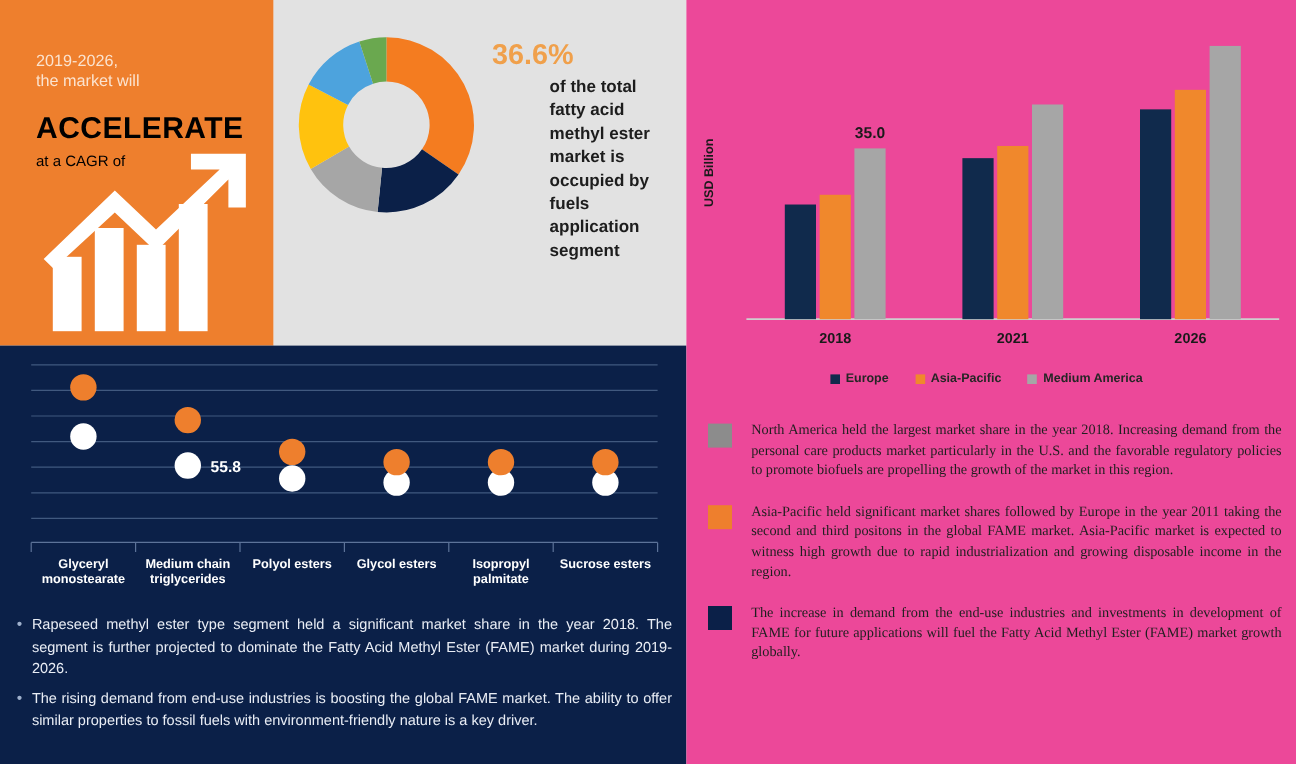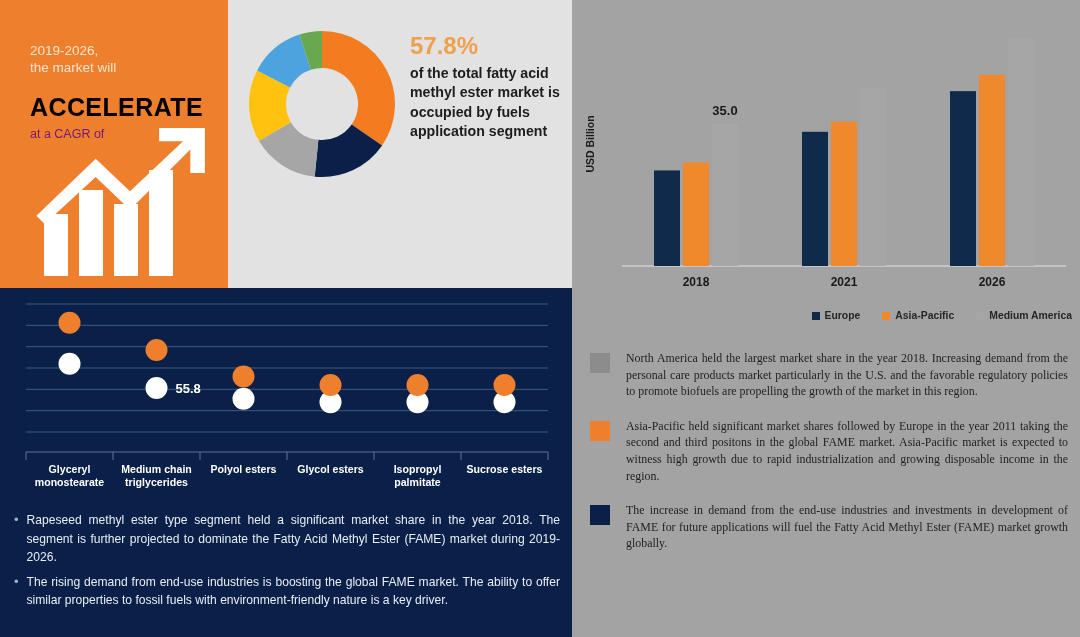--- a/index.html
+++ b/index.html
@@ -120,7 +120,7 @@
         </svg>
     </div>
     <div id="pct-block">
-      <div class="pct-num">57.8%</div>
+      <div class="pct-num">36.6%</div>
       <div class="pct-desc">of the total fatty acid methyl ester market is occupied by fuels application segment</div>
     </div>
   </div>

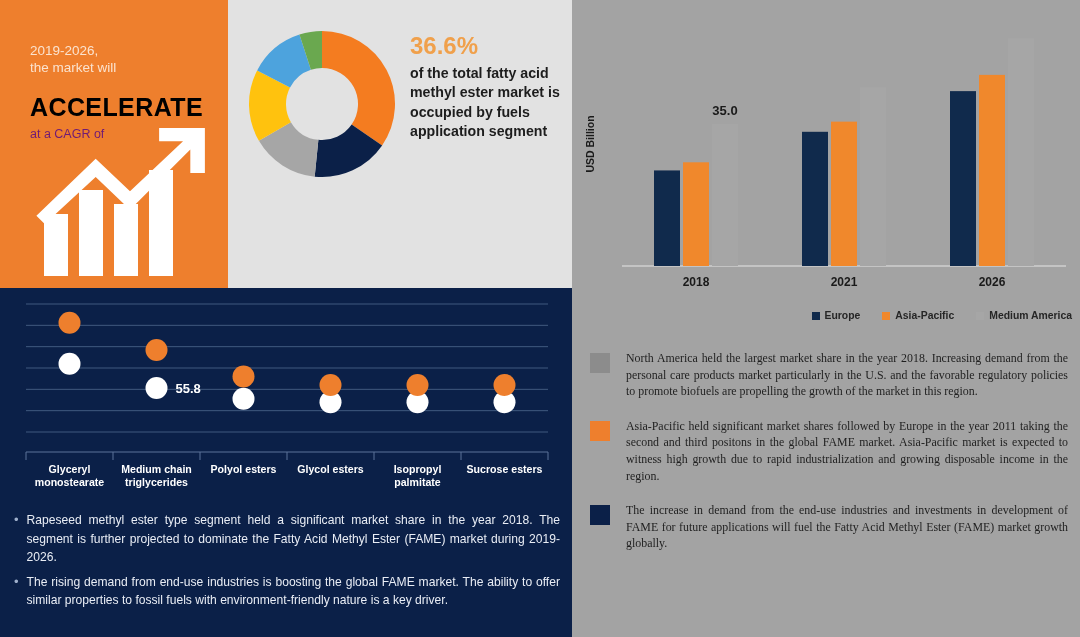--- a/index.html
+++ b/index.html
@@ -37,6 +37,7 @@
   .pct-desc {
     color: #1d1d1d; font-size: 14.2px; font-weight: 700; line-height: 19.4px;
     margin-top: 4px;
+    margin-left: 48px;
   }
   #donut-para {
     position: absolute; left: 15px; top: 192px; width: 316px;

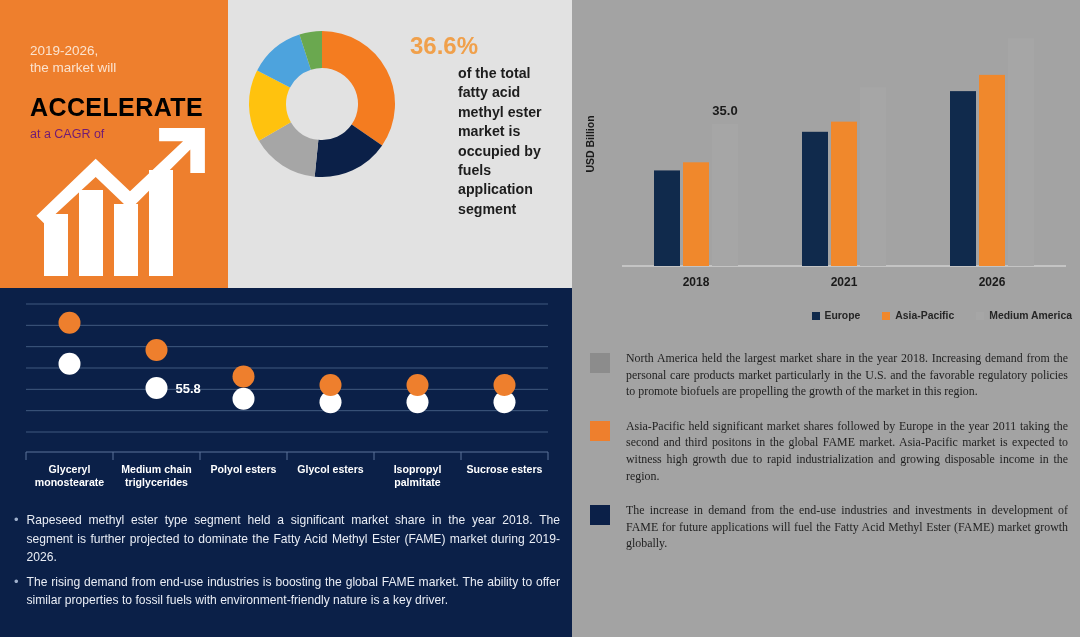--- a/index.html
+++ b/index.html
@@ -63,7 +63,7 @@
   
   #right-panel {
     position: absolute; left: 572px; top: 0; width: 508px; height: 637px;
-    background: #a3a3a3;
+    background: #ec4899;
   }
   #barchart { position: absolute; left: 8px; top: 8px; width: 492px; height: 292px; }
   #bar-legend {

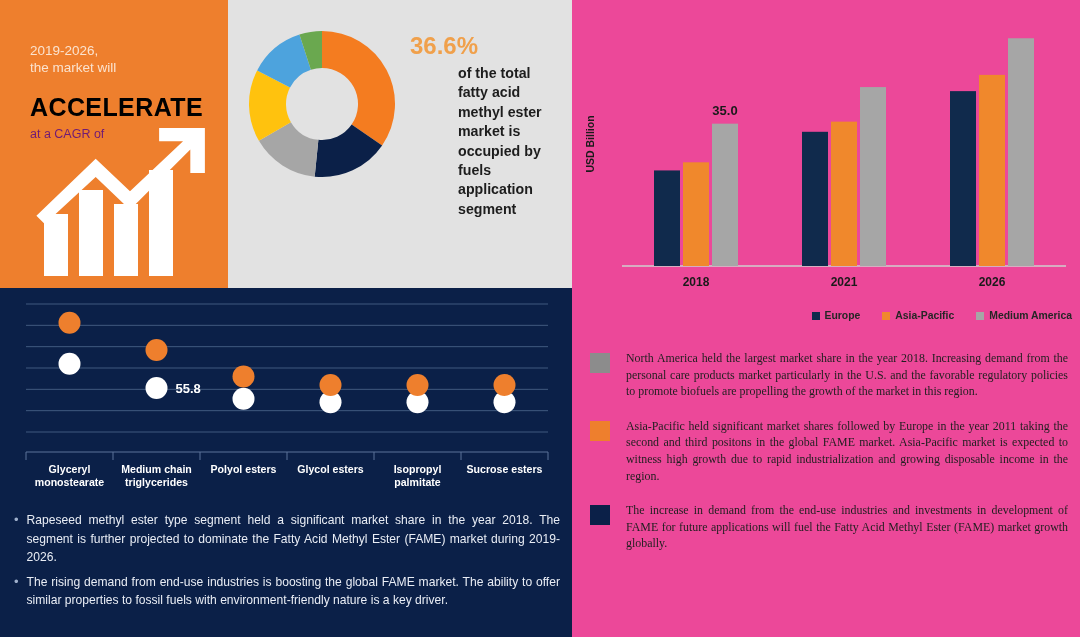--- a/index.html
+++ b/index.html
@@ -22,7 +22,7 @@
     color: #000000; font-size: 25px; font-weight: 700; letter-spacing: .4px;
     line-height: 31px; margin-top: 16px;
   }
-  .acc-cagr { color: #701a75; font-size: 12.5px; line-height: 19px; margin-top: 2px; }
+  .acc-cagr { color: #000000; font-size: 12.5px; line-height: 19px; margin-top: 2px; }
   .acc-pct { color: #ffffff; font-size: 24px; font-weight: 700; line-height: 27px; }
   #accel-graphic { position: absolute; left: 22px; top: 118px; width: 205px; height: 170px; }
 

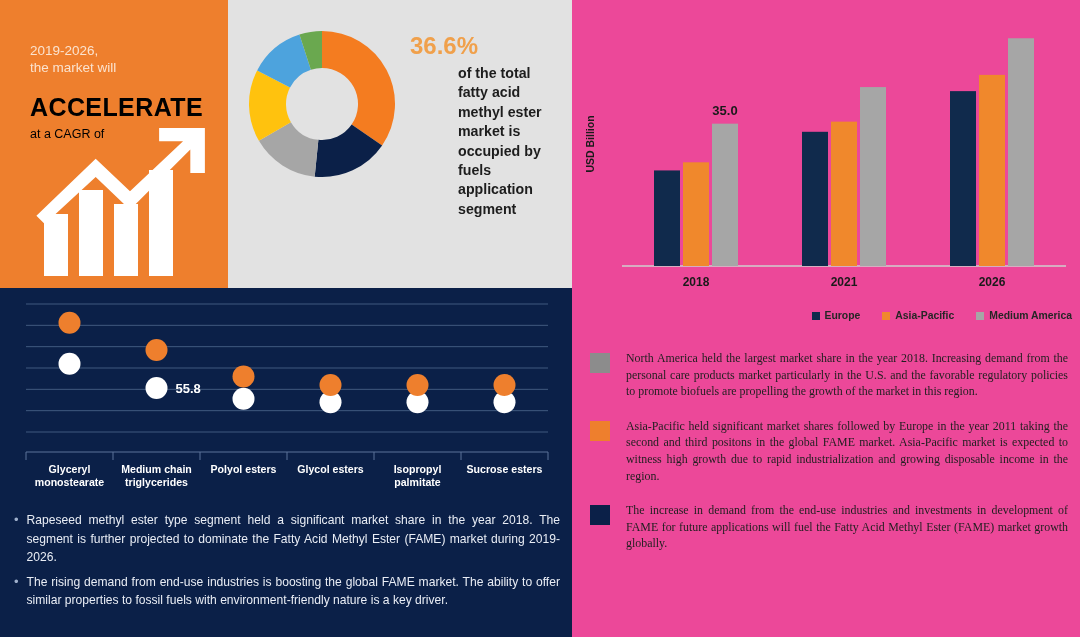--- a/index.html
+++ b/index.html
@@ -68,7 +68,7 @@
   #barchart { position: absolute; left: 8px; top: 8px; width: 492px; height: 292px; }
   #bar-legend {
     position: absolute; left: 0; top: 310px; width: 500px;
-    display: flex; justify-content: flex-end; gap: 22px;
+    display: flex; justify-content: center; gap: 22px;
     font-size: 10.4px; color: #262626; font-weight: 700;
   }
   .blg { display: flex; align-items: center; gap: 5px; }

